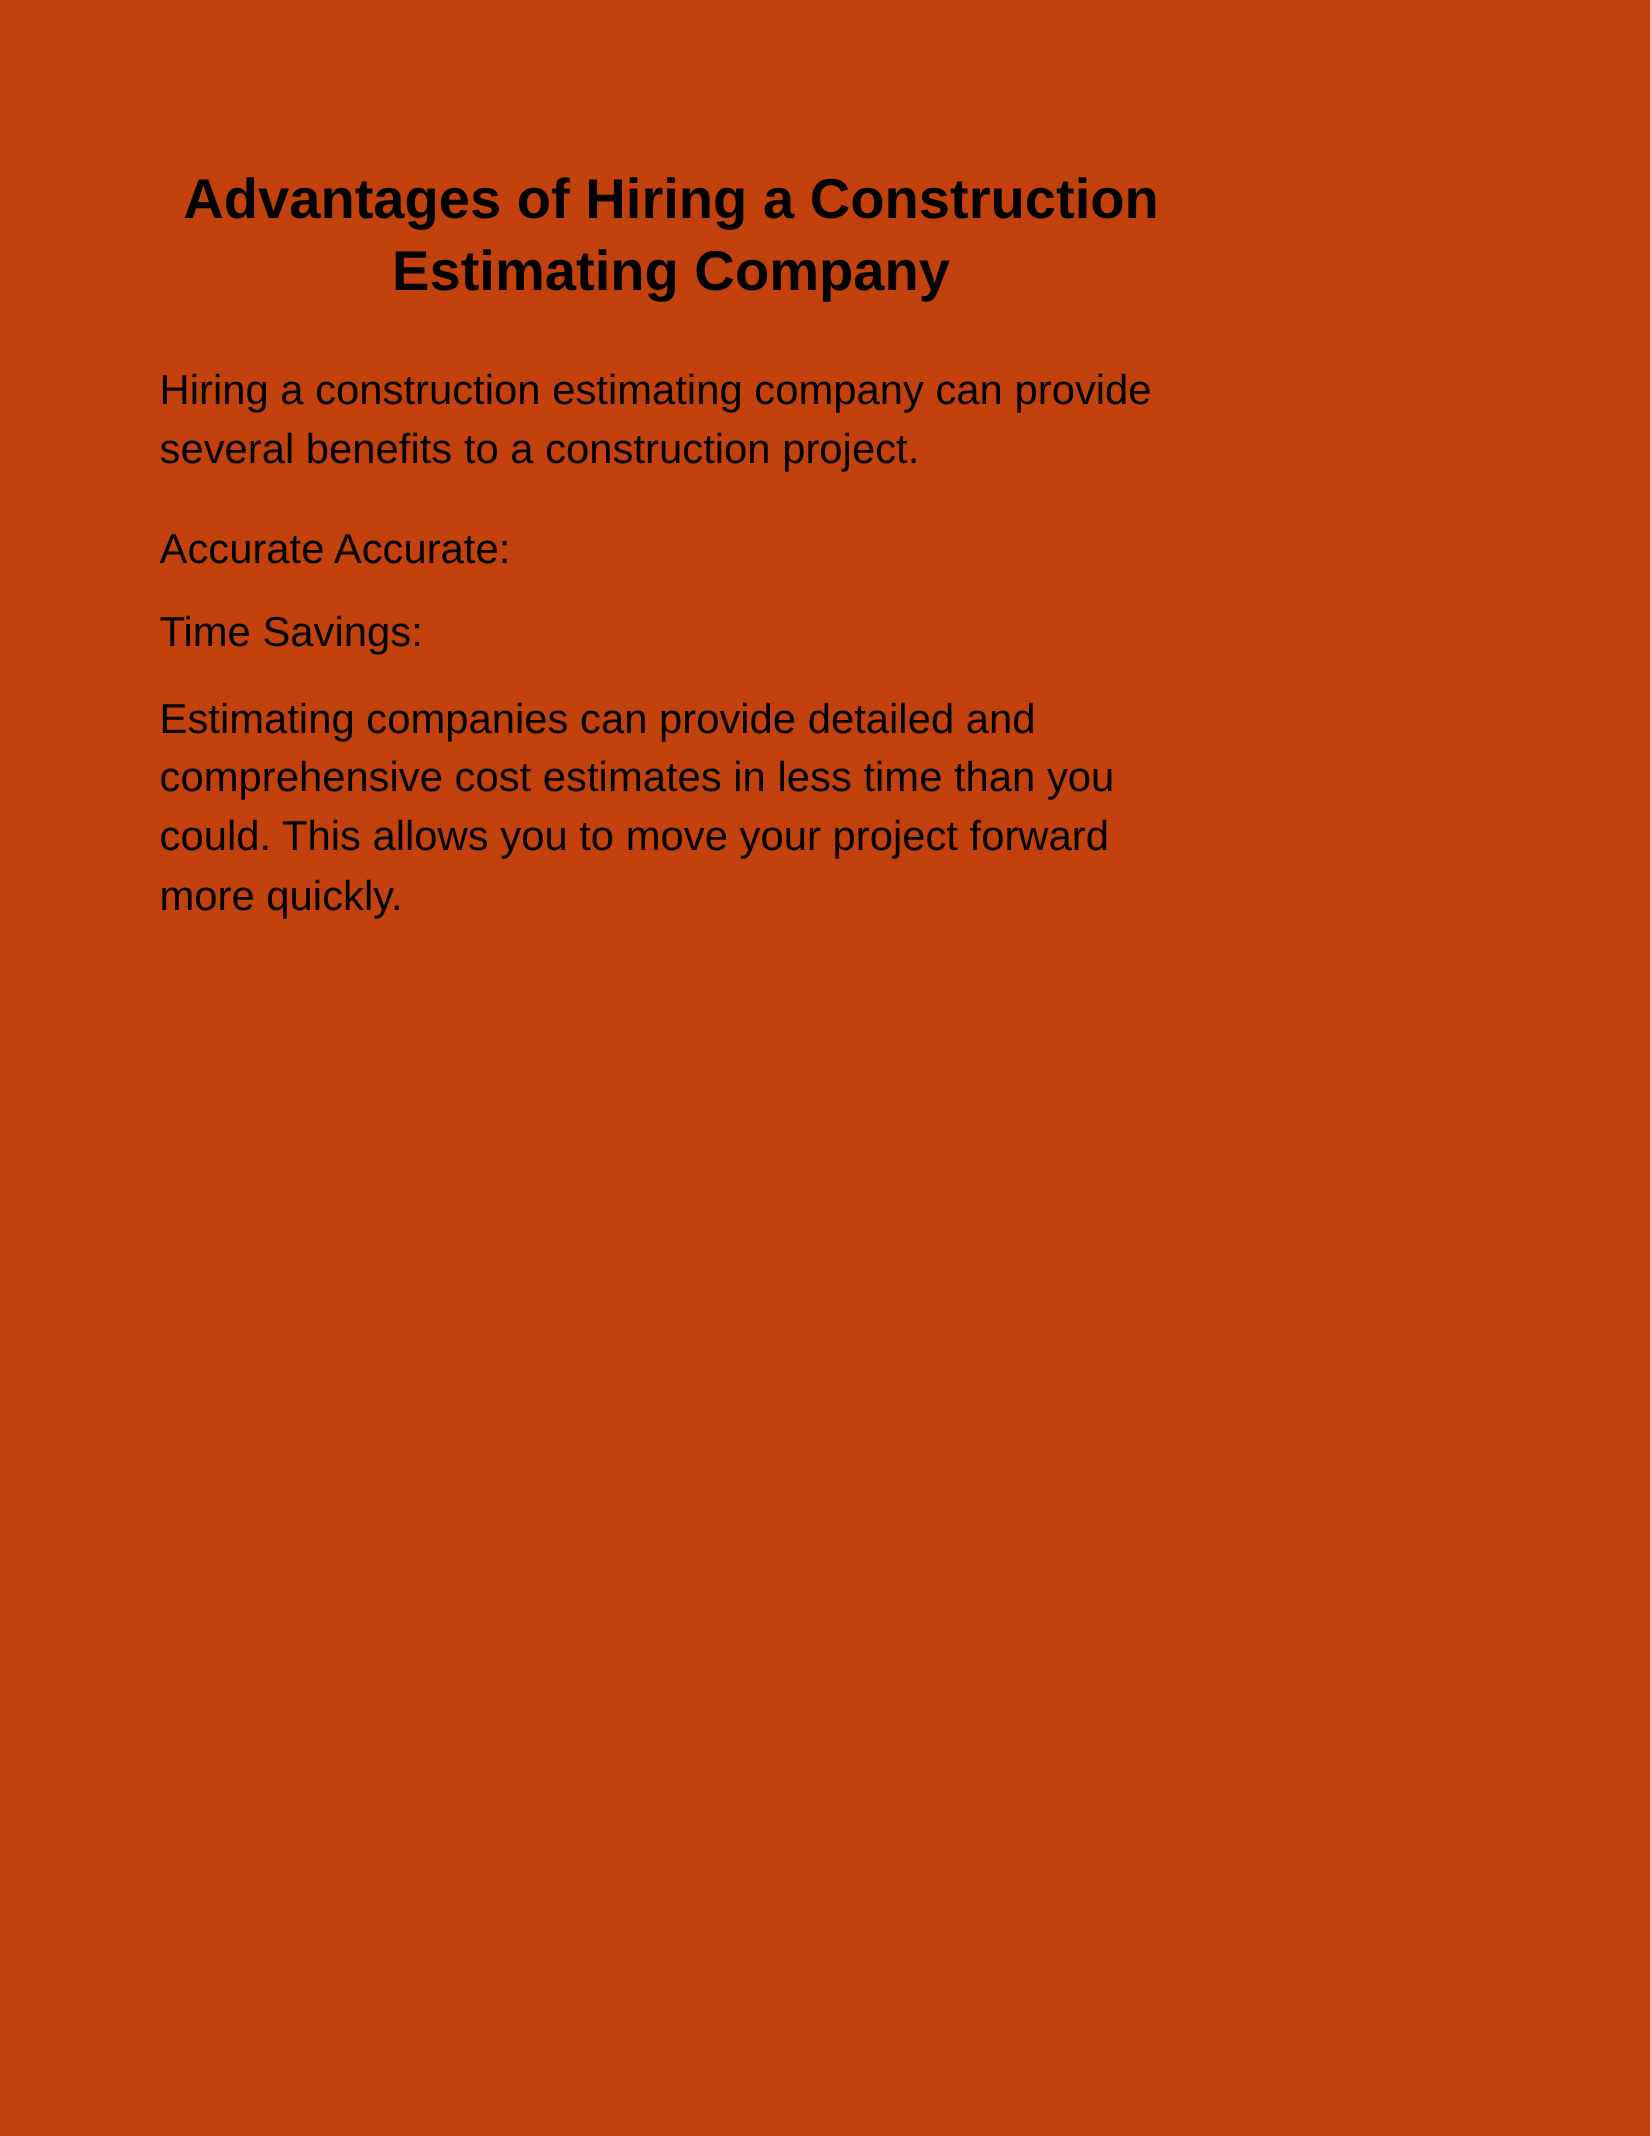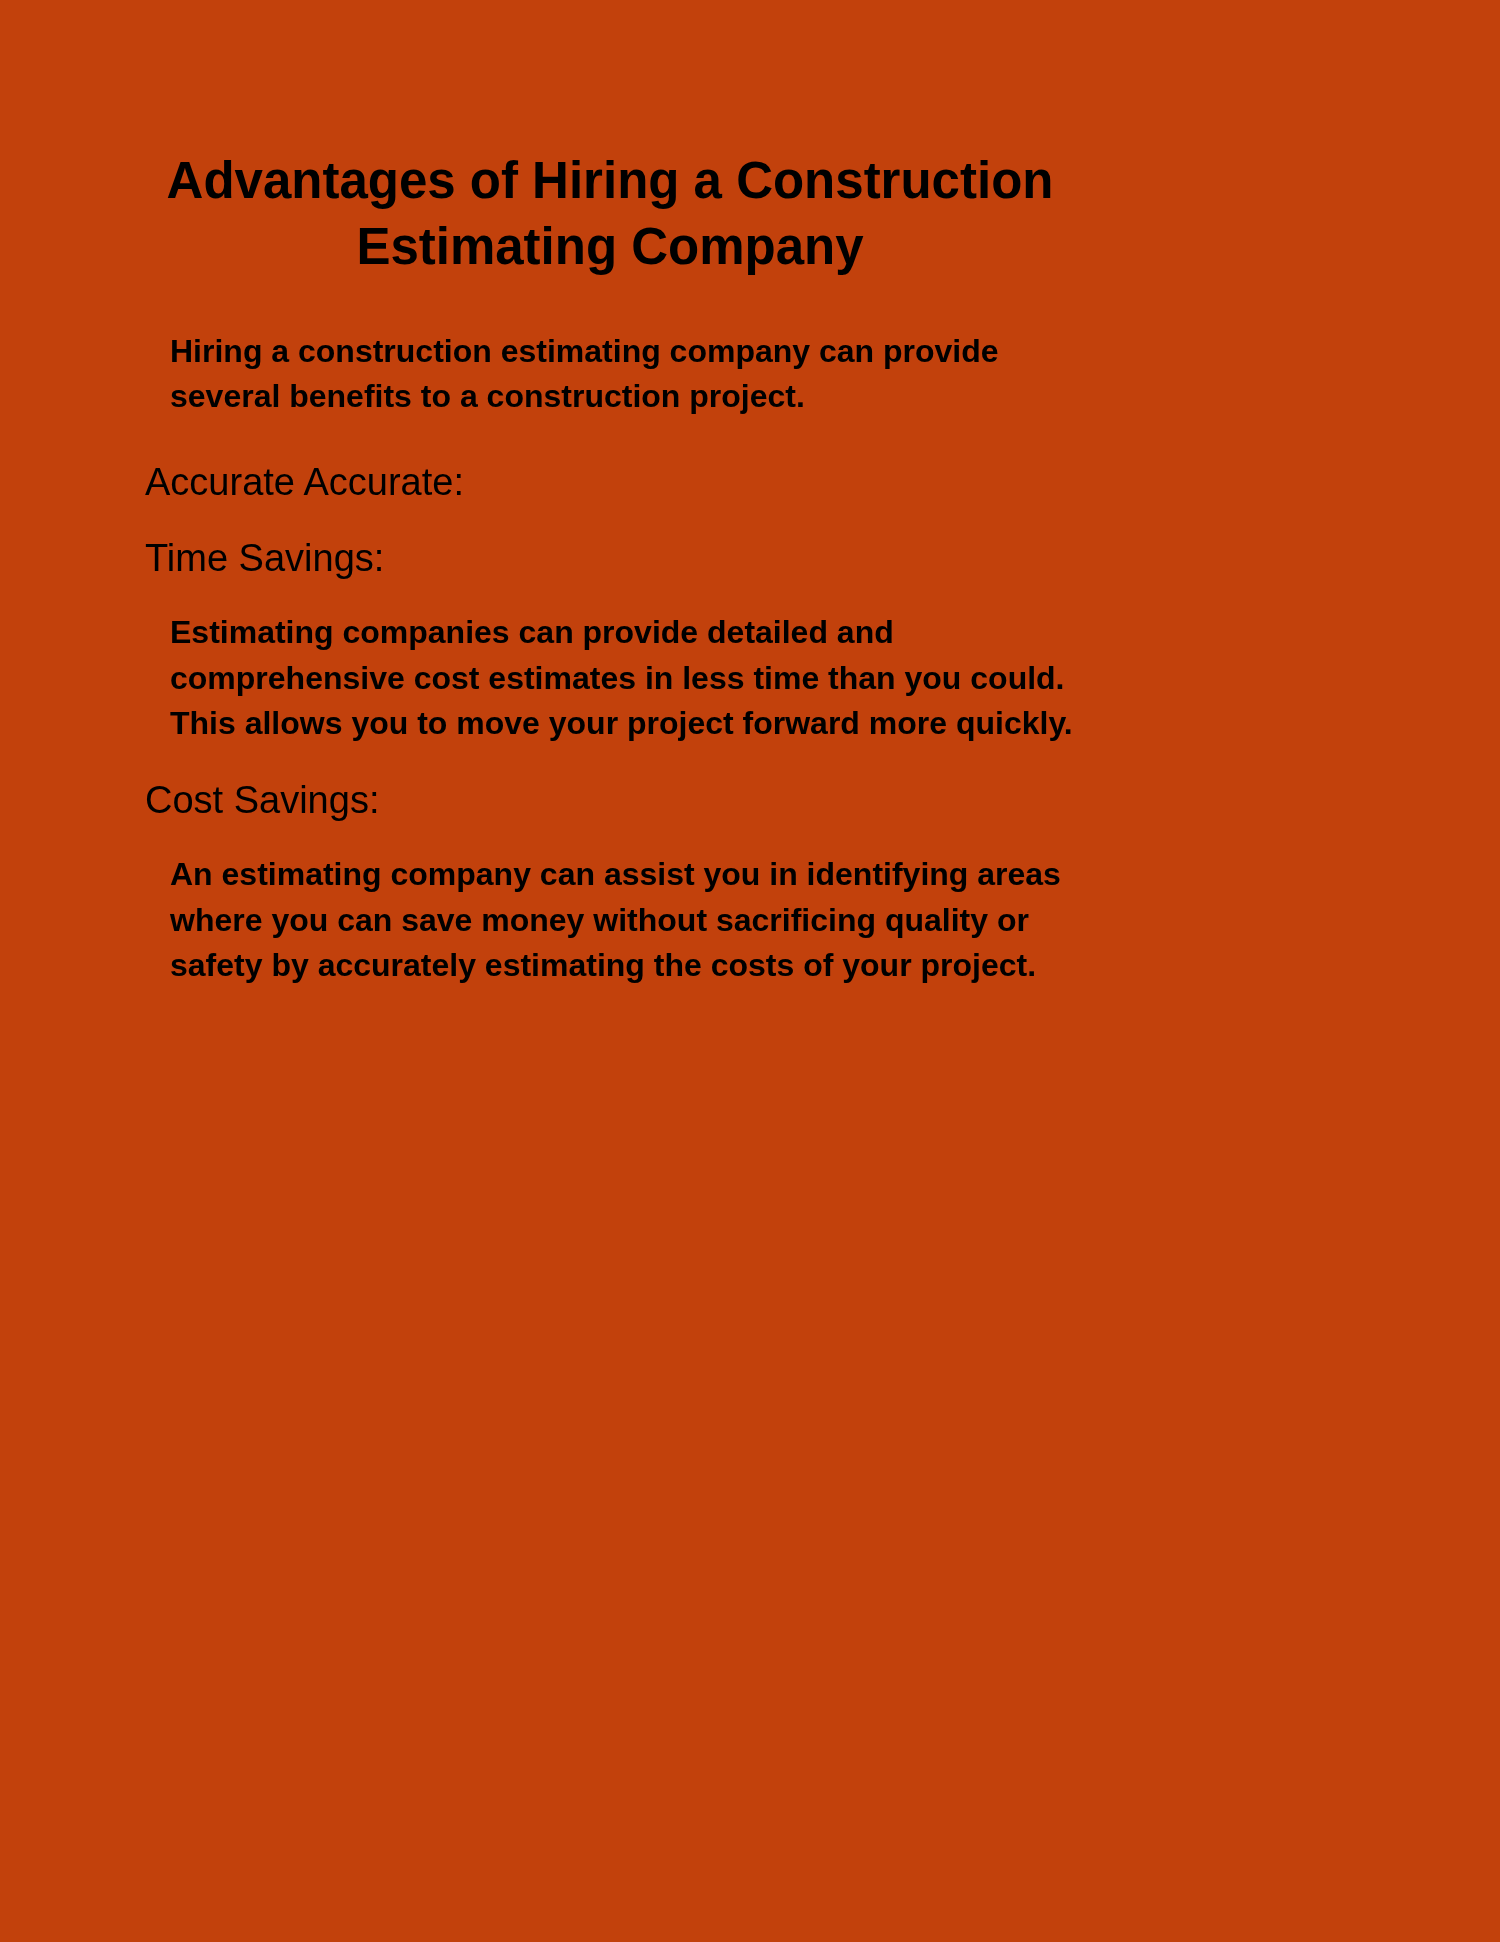--- a/index.html
+++ b/index.html
@@ -35,11 +35,10 @@
   }
 
   .doc-paragraph {
-    font-size: 32px;
-    font-weight: 700;
+    font-size: 38px;
+    font-weight: 400;
     line-height: 1.42;
     margin-bottom: 30px;
-    margin-left: 25px;
   }
 
   .doc-heading {

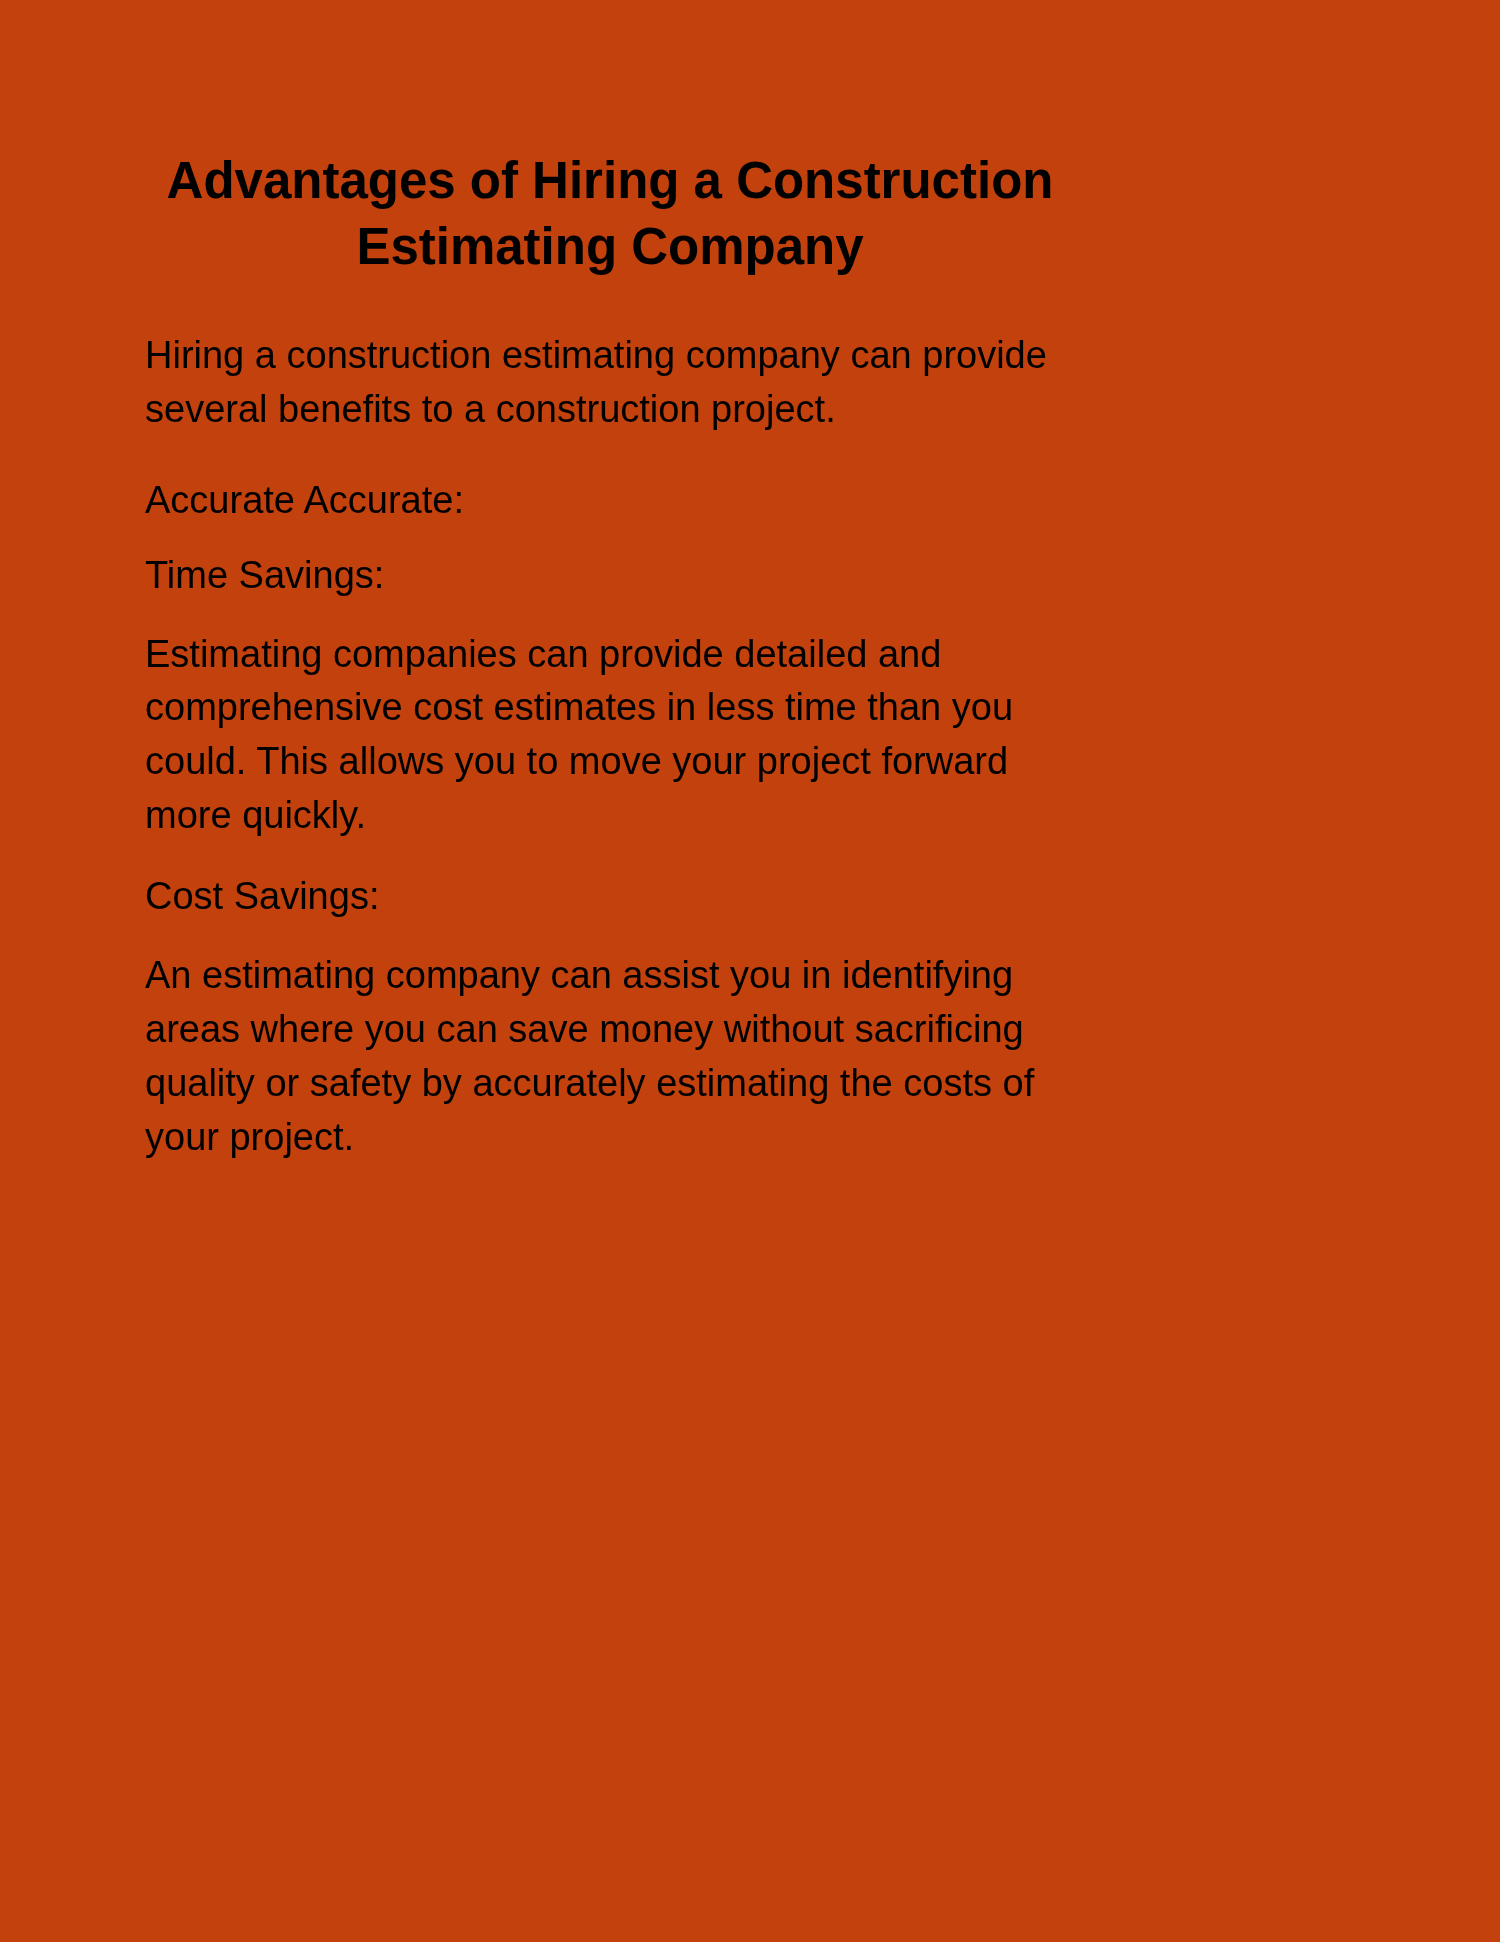--- a/index.html
+++ b/index.html
@@ -71,10 +71,6 @@
       <p class="doc-paragraph">Estimating companies can provide detailed and comprehensive cost estimates in less time than you could. This allows you to move your project forward more quickly.</p>
     </div>
 
-    <div class="doc-section">
-      <h2 class="doc-heading">Cost Savings:</h2>
-      <p class="doc-paragraph">An estimating company can assist you in identifying areas where you can save money without sacrificing quality or safety by accurately estimating the costs of your project.</p>
-    </div>
 
   </div>
 </div>

